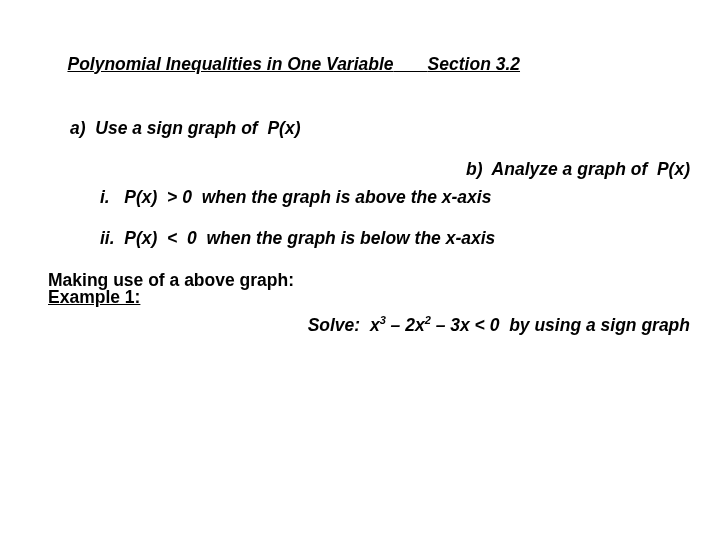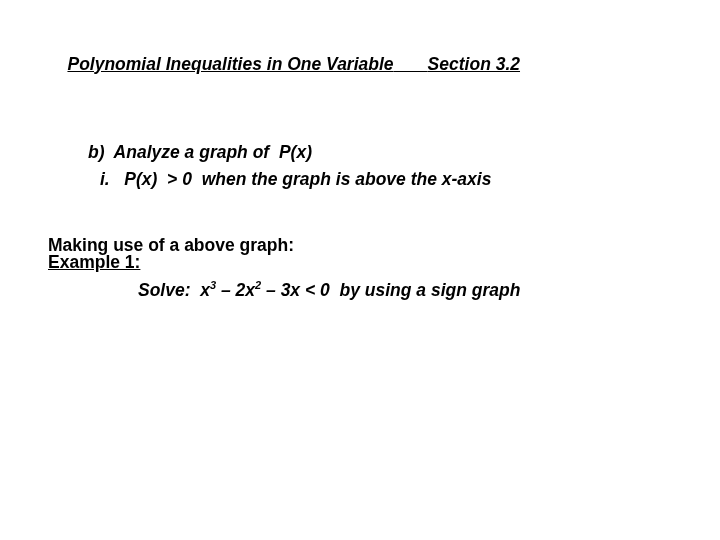--- a/index.html
+++ b/index.html
@@ -68,6 +68,7 @@
 
   <div class="gap-sm"></div>
 
+  <div class="line indent-1">a)  Use a sign graph of  P(x)</div>
 
   <div class="gap-lg"></div>
 

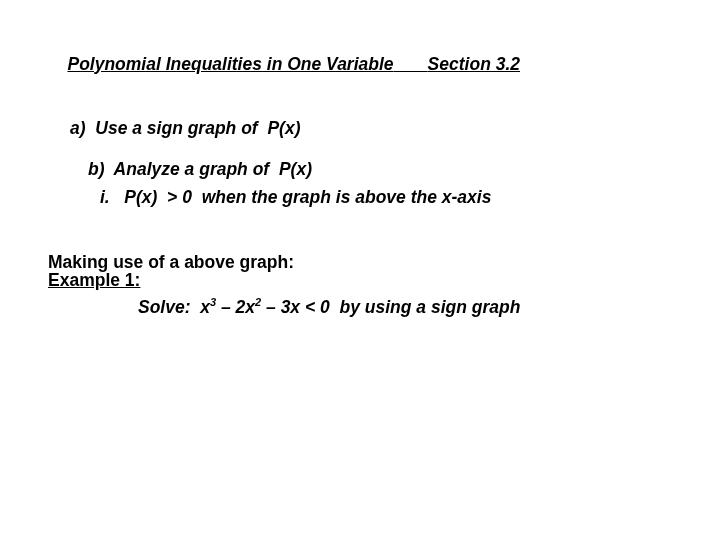--- a/index.html
+++ b/index.html
@@ -44,7 +44,7 @@
   .gap-sm { height: 10px; }
   .gap-lg { height: 24px; }
   .indent-1 { padding-left: 22px; }
-  .indent-2 { padding-left: 40px; }
+  .indent-2 { padding-left: 40px; text-align: right; }
   .indent-3 { padding-left: 52px; }
   .indent-4 { padding-left: 90px; }
   .underline-text {

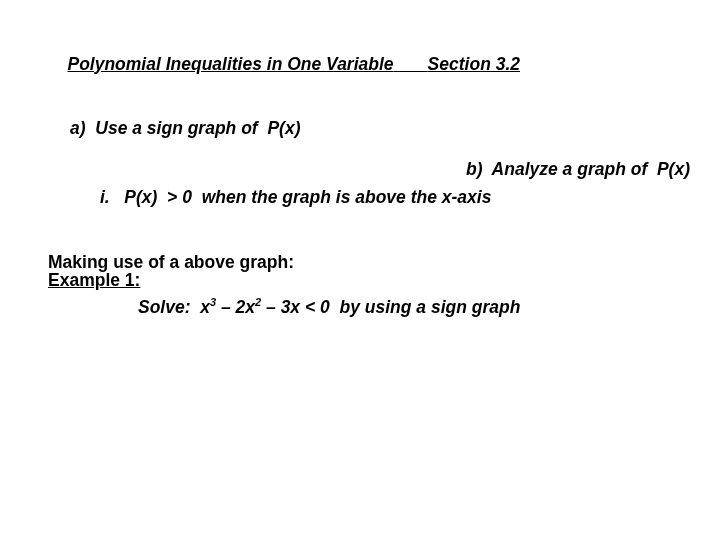--- a/index.html
+++ b/index.html
@@ -80,6 +80,7 @@
 
   <div class="gap-lg"></div>
 
+  <div class="line indent-3">ii.  P(x)  &lt;  0  when the graph is below the x-axis</div>
 
   <div class="gap-lg"></div>
 

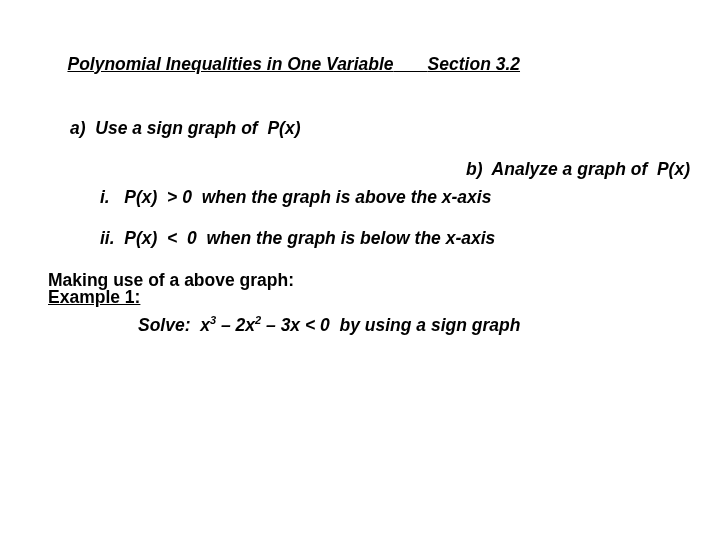--- a/index.html
+++ b/index.html
@@ -46,7 +46,7 @@
   .indent-1 { padding-left: 22px; }
   .indent-2 { padding-left: 40px; text-align: right; }
   .indent-3 { padding-left: 52px; }
-  .indent-4 { padding-left: 90px; }
+  .indent-4 { padding-left: 90px; text-align: right; }
   .underline-text {
     text-decoration: underline;
   }

